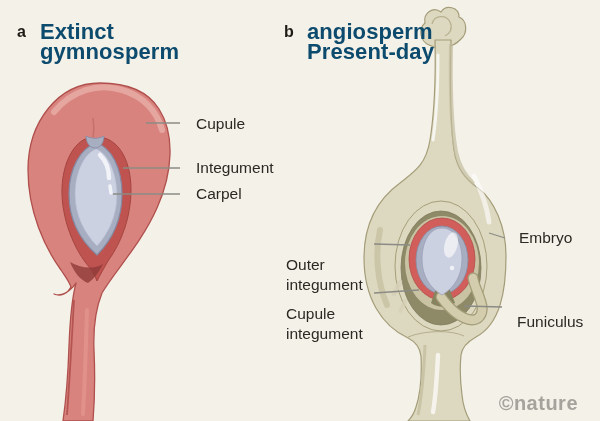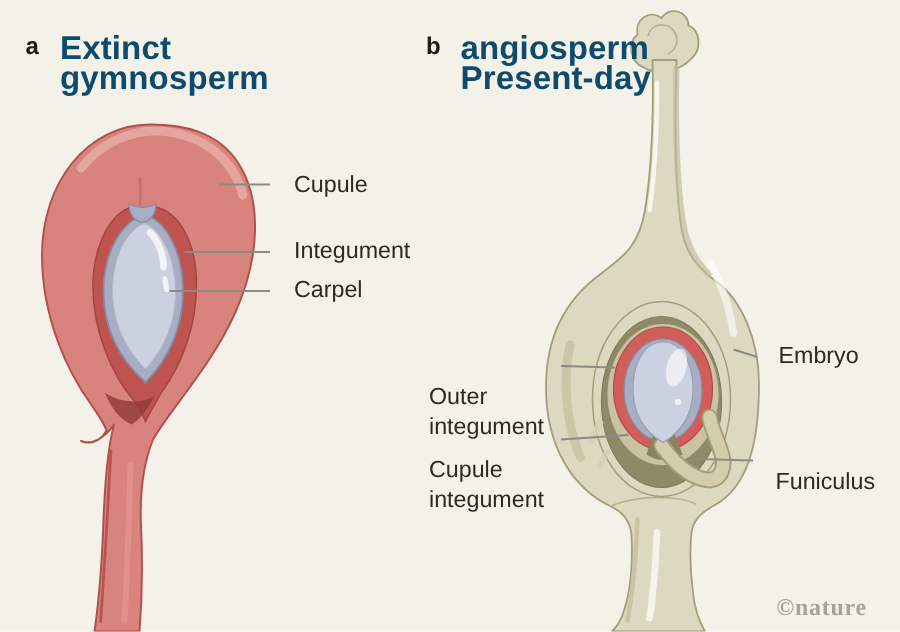--- a/index.html
+++ b/index.html
@@ -25,8 +25,8 @@
   }
   .watermark{
     position:absolute;right:22px;bottom:6px;
-    font-family:Liberation Serif, serif;
-    font-weight:700;font-size:16px;color:#a6a39d;letter-spacing:.5px;
+    font-family:Liberation Sans, sans-serif;
+    font-weight:700;font-size:20px;color:#a6a39d;letter-spacing:.5px;
   }
 </style>
 </head>

